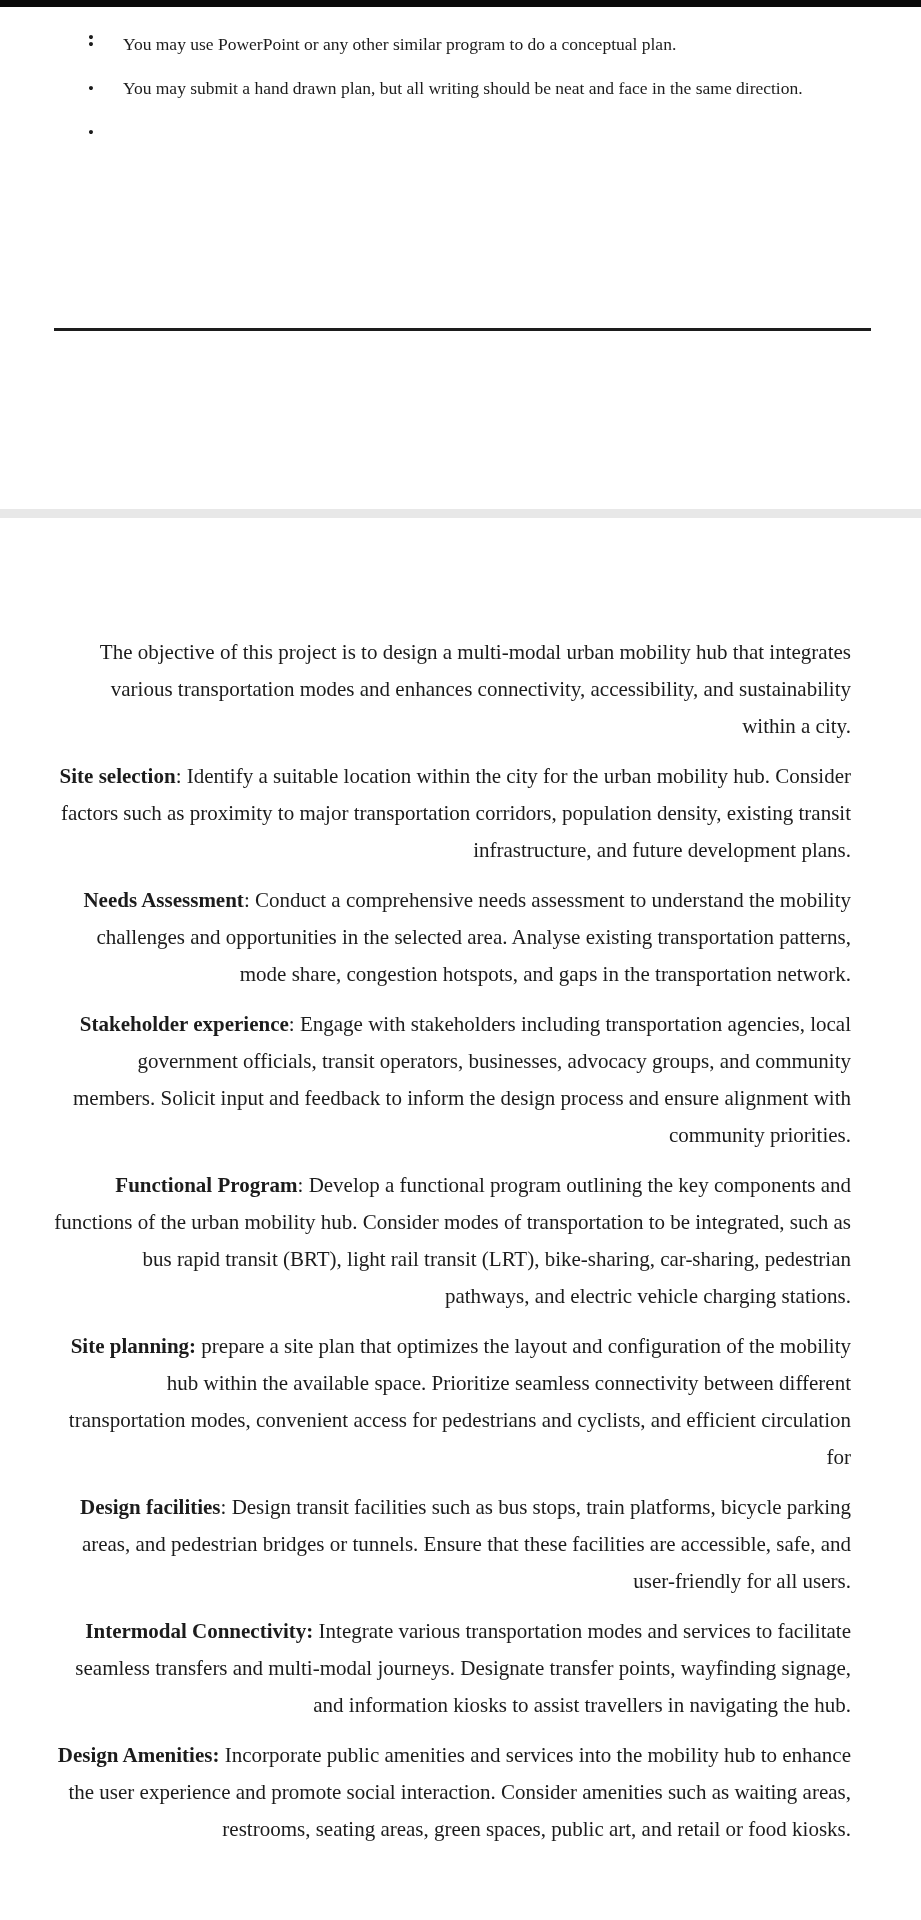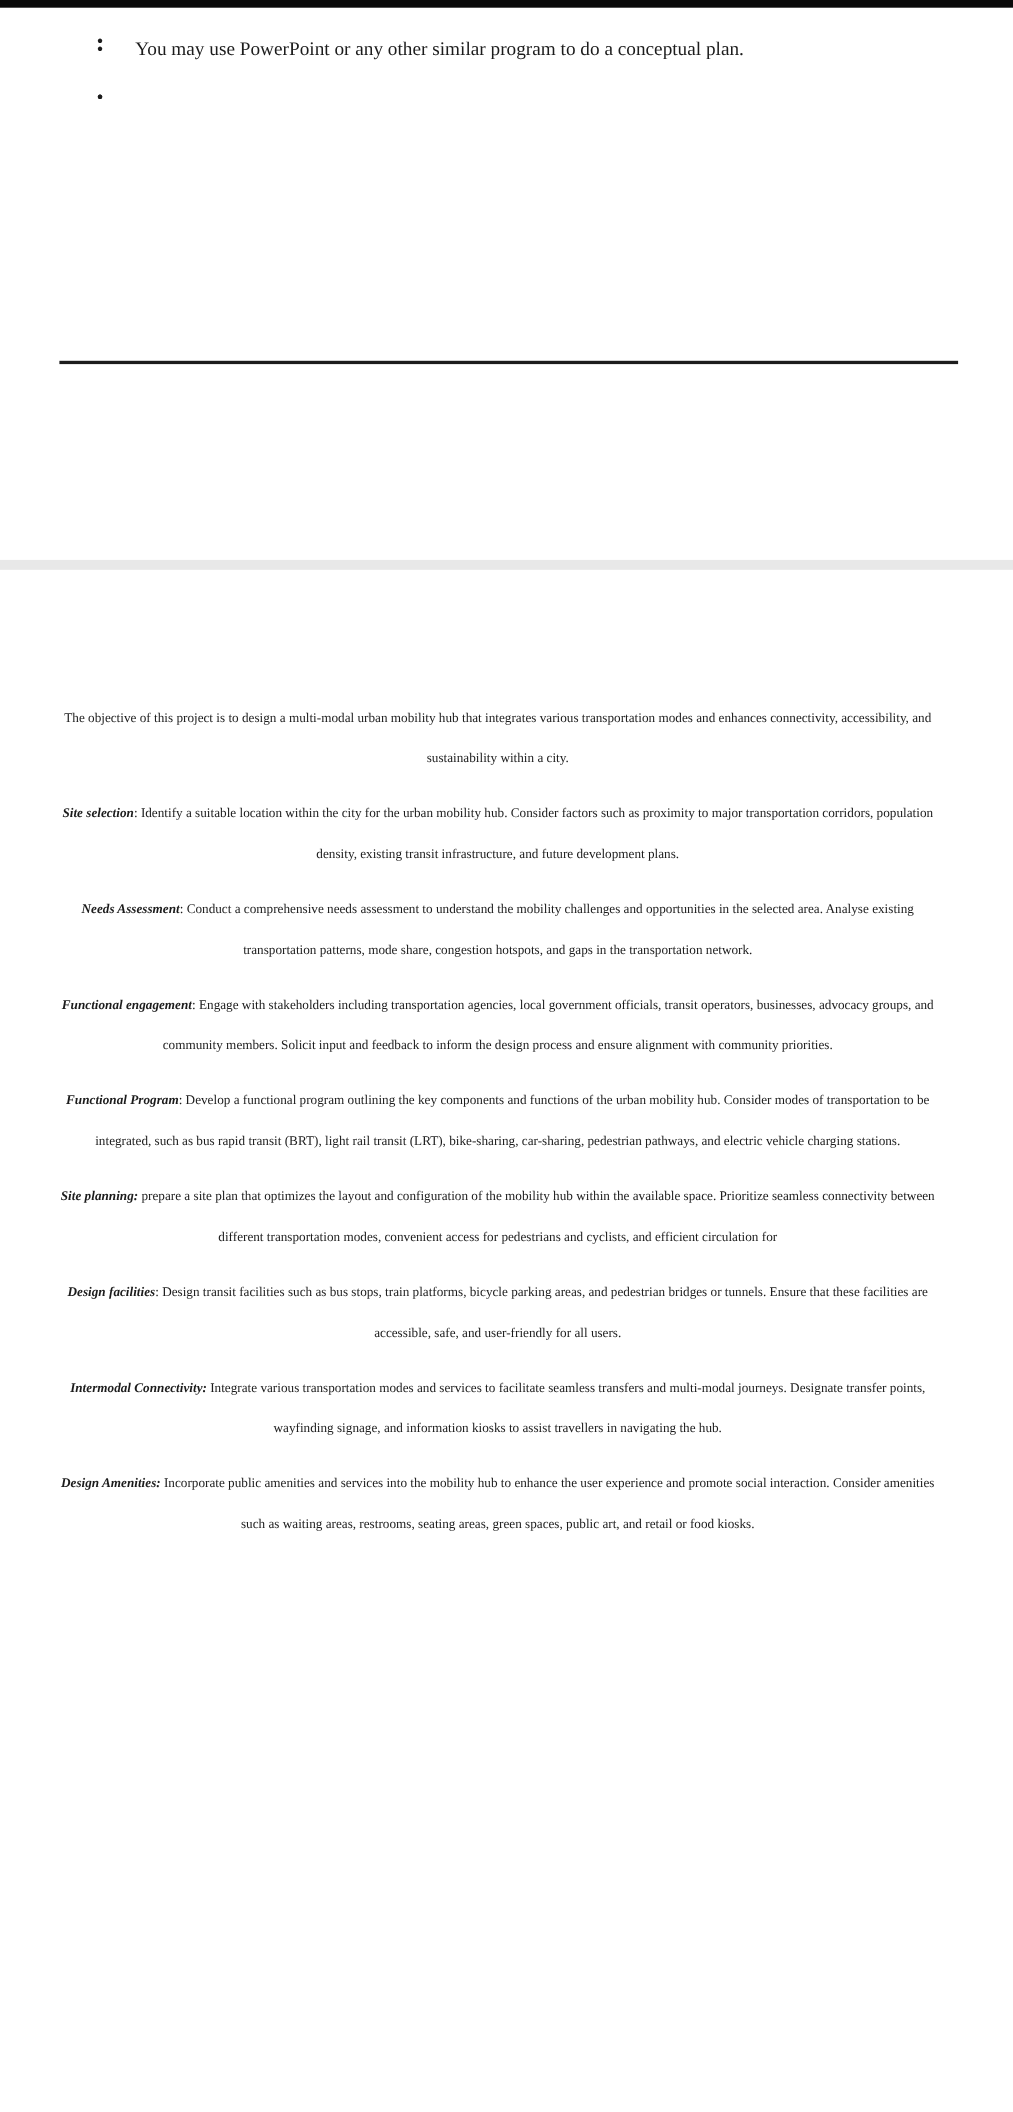--- a/index.html
+++ b/index.html
@@ -77,7 +77,7 @@
     <ul class="bullet-list" id="bullet-list">
         <li class="bullet-item"><span class="bullet-glyph">•</span></li>
         <li class="bullet-item"><span class="bullet-glyph">•</span><span>You may use PowerPoint or any other similar program to do a conceptual plan.</span></li>
-        <li class="bullet-item"><span class="bullet-glyph">•</span></li>
+        <li class="bullet-item"><span class="bullet-glyph">•</span><span>You may submit a hand drawn plan, but all writing should be neat and face in the same direction.</span></li>
         <li class="bullet-item"><span class="bullet-glyph">•</span></li>
       </ul>
     <hr class="section-rule">

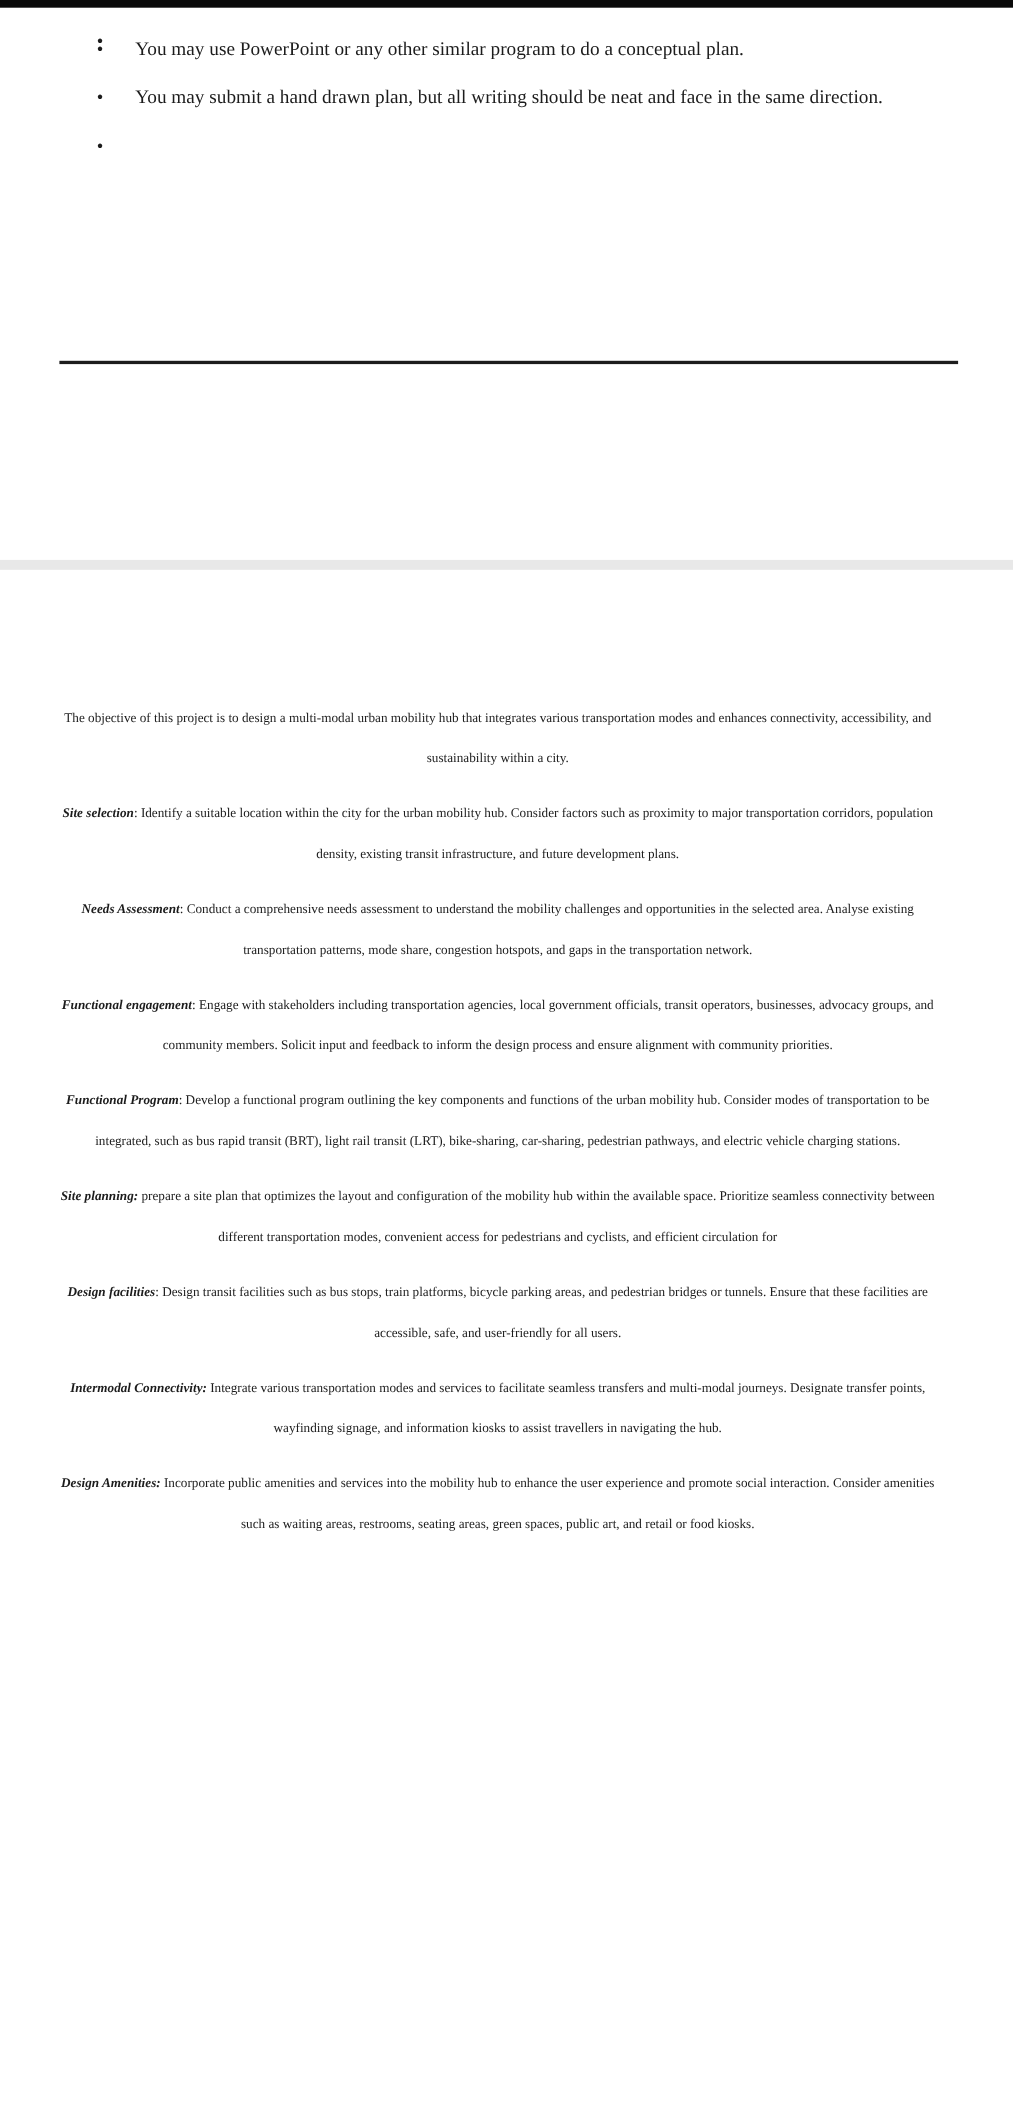--- a/index.html
+++ b/index.html
@@ -59,10 +59,10 @@
     width: 797px;
   }
   .doc-paragraph {
-    font-size: 12px;
+    font-size: 21px;
     line-height: 37px;
     margin: 0 0 13px 0;
-    text-align: center;
+    text-align: right;
   }
   .doc-paragraph b { font-weight: bold; font-style: italic; }
 </style>

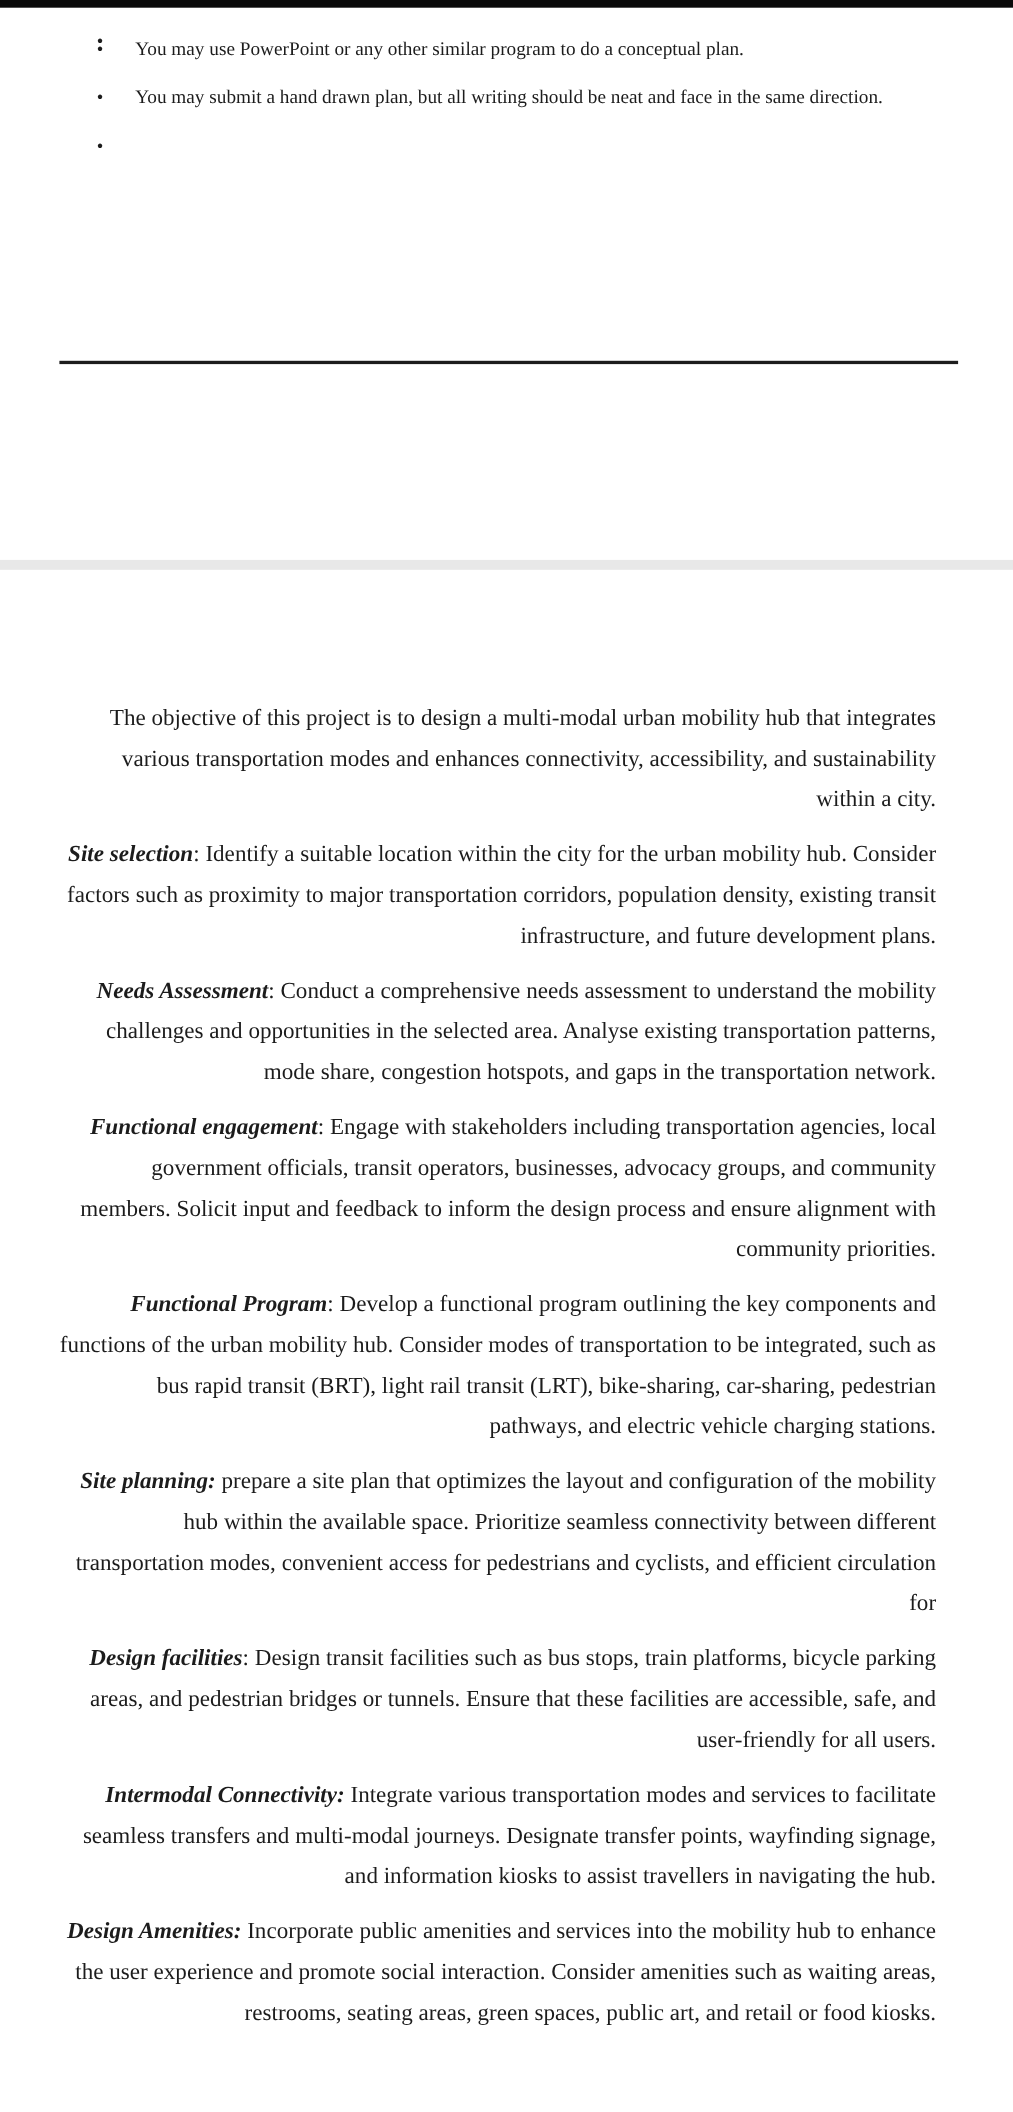--- a/index.html
+++ b/index.html
@@ -64,7 +64,7 @@
     margin: 0 0 13px 0;
     text-align: right;
   }
-  .doc-paragraph b { font-weight: bold; font-style: italic; }
+  .doc-paragraph b { font-weight: bold; }
 </style>
 </head>
 <body>

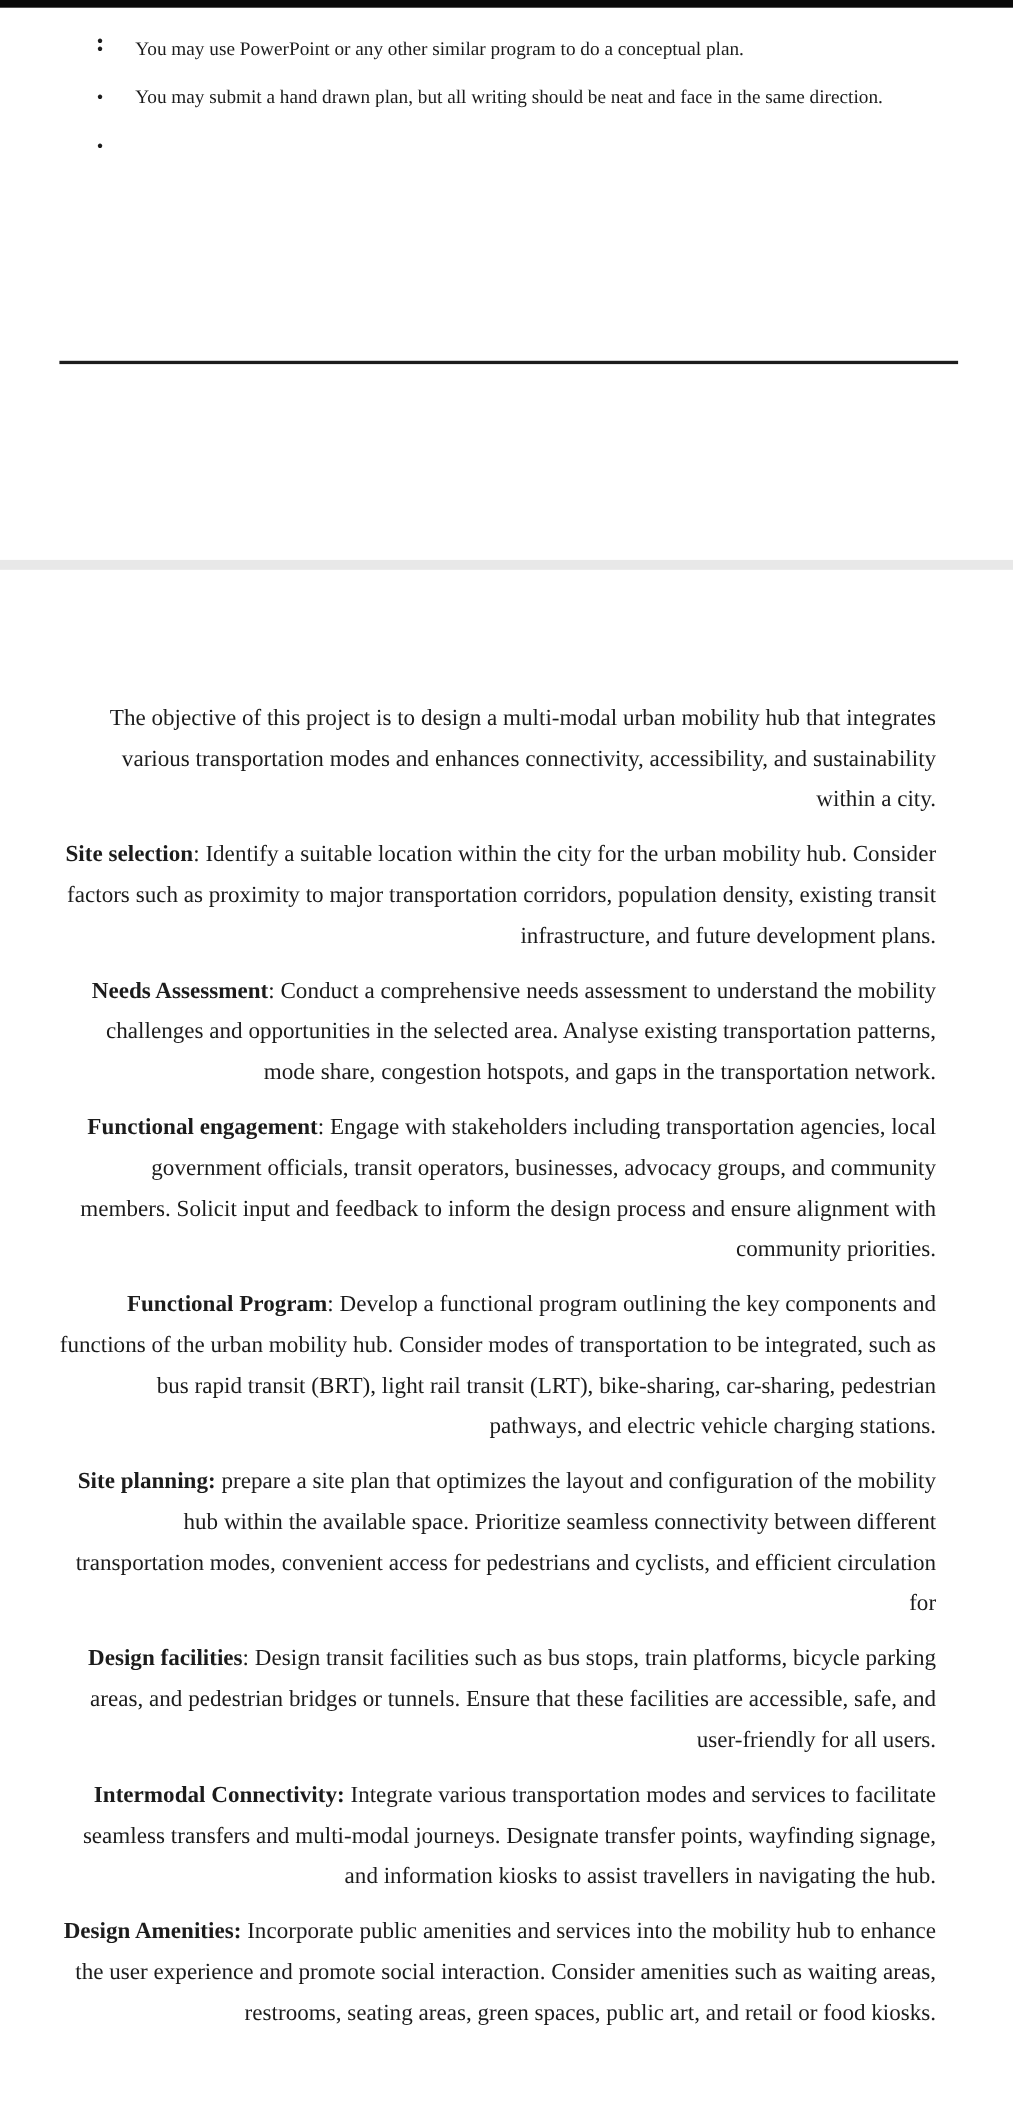--- a/index.html
+++ b/index.html
@@ -89,7 +89,7 @@
       <p class="doc-paragraph"><span>The objective of this project is to design a multi-modal urban mobility hub that integrates various transportation modes and enhances connectivity, accessibility, and sustainability within a city.</span></p>
       <p class="doc-paragraph"><b>Site selection</b><span>: Identify a suitable location within the city for the urban mobility hub. Consider factors such as proximity to major transportation corridors, population density, existing transit infrastructure, and future development plans.</span></p>
       <p class="doc-paragraph"><b>Needs Assessment</b><span>: Conduct a comprehensive needs assessment to understand the mobility challenges and opportunities in the selected area. Analyse existing transportation patterns, mode share, congestion hotspots, and gaps in the transportation network.</span></p>
-      <p class="doc-paragraph"><b>Functional engagement</b><span>: Engage with stakeholders including transportation agencies, local government officials, transit operators, businesses, advocacy groups, and community members. Solicit input and feedback to inform the design process and ensure alignment with community priorities.</span></p>
+      <p class="doc-paragraph"><b>Stakeholder experience</b><span>: Engage with stakeholders including transportation agencies, local government officials, transit operators, businesses, advocacy groups, and community members. Solicit input and feedback to inform the design process and ensure alignment with community priorities.</span></p>
       <p class="doc-paragraph"><b>Functional Program</b><span>: Develop a functional program outlining the key components and functions of the urban mobility hub. Consider modes of transportation to be integrated, such as bus rapid transit (BRT), light rail transit (LRT), bike-sharing, car-sharing, pedestrian pathways, and electric vehicle charging stations.</span></p>
       <p class="doc-paragraph"><b>Site planning:</b><span> prepare a site plan that optimizes the layout and configuration of the mobility hub within the available space. Prioritize seamless connectivity between different transportation modes, convenient access for pedestrians and cyclists, and efficient circulation for</span></p>
       <p class="doc-paragraph"><b>Design facilities</b><span>: Design transit facilities such as bus stops, train platforms, bicycle parking areas, and pedestrian bridges or tunnels. Ensure that these facilities are accessible, safe, and user-friendly for all users.</span></p>

